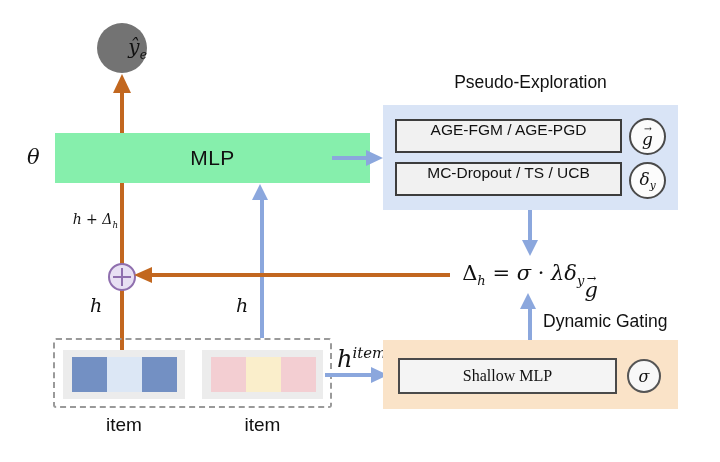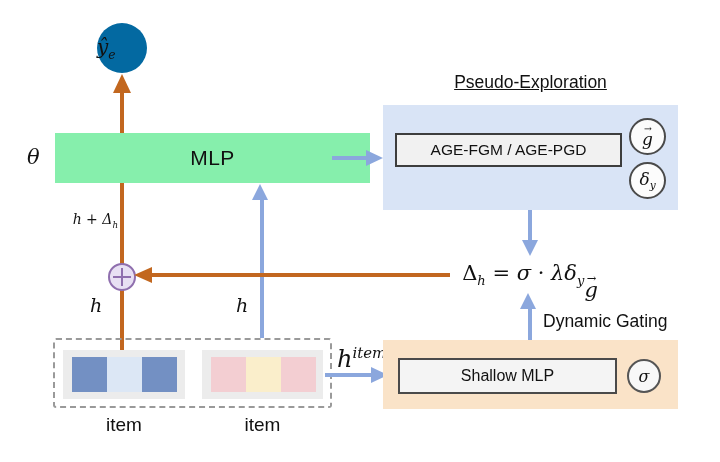--- a/index.html
+++ b/index.html
@@ -42,7 +42,7 @@
   
   .yhat-node {
     left: 97px; top: 23px; width: 50px; height: 50px; border-radius: 50%;
-    background: #0369a1; display: flex; align-items: center; justify-content: flex-start;
+    background: #737373; display: flex; align-items: center; justify-content: flex-end;
     font-size: 20px;
   }
   .mlp-box {

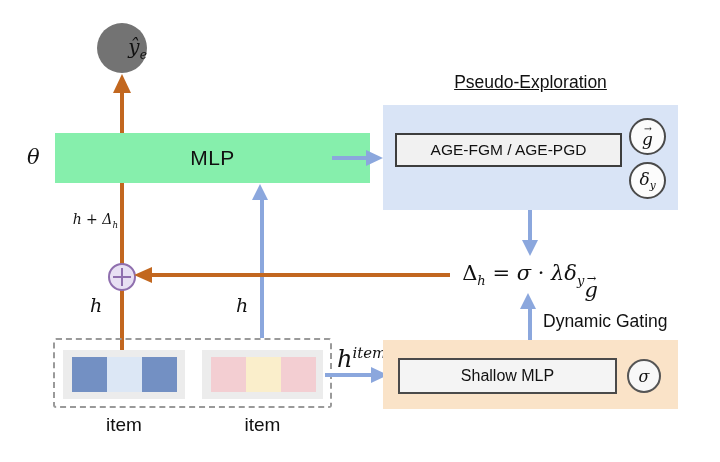--- a/index.html
+++ b/index.html
@@ -76,7 +76,7 @@
   .h-item-sup-label { left: 337px; top: 344px; font-size: 24px; }
 
   
-  .pe-title { left: 383px; top: 72px; width: 295px; text-align: center; font-size: 17.5px; text-decoration: underline; }
+  .pe-title { left: 383px; top: 72px; width: 295px; text-align: center; font-size: 17.5px; }
   .pe-box { left: 383px; top: 105px; width: 295px; height: 105px; background: #d9e4f6; }
   .method-box {
     position: absolute; left: 12px; width: 227px; height: 34px;

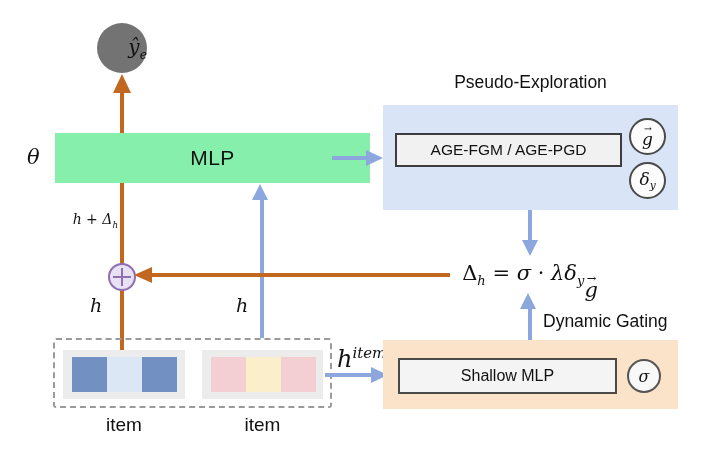--- a/index.html
+++ b/index.html
@@ -81,7 +81,7 @@
   .method-box {
     position: absolute; left: 12px; width: 227px; height: 34px;
     background: #f1f1f1; border: 2px solid #3d3d3d;
-    display: flex; align-items: center; justify-content: center; font-size: 15.5px; margin-top: 14px;
+    display: flex; justify-content: center; font-size: 15.5px;
   }
   .method-row1 { top: 14px; }
   .method-row2 { top: 57px; }

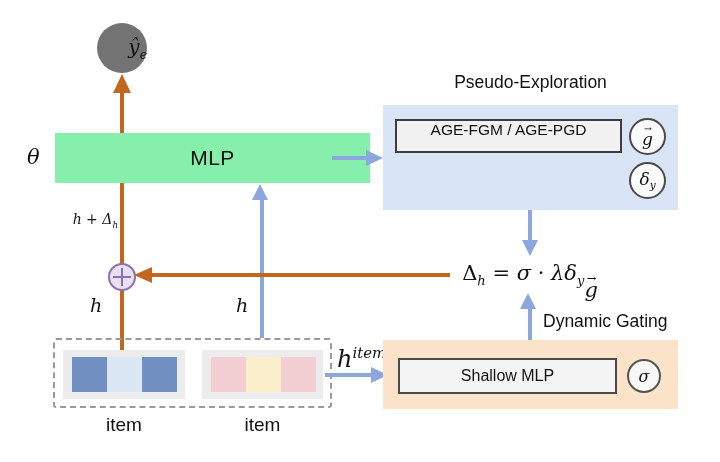--- a/index.html
+++ b/index.html
@@ -178,6 +178,9 @@
     <div class="method-box method-row1">
       <span>AGE-FGM / AGE-PGD</span>
     </div>
+    <div class="method-box method-row2">
+      <span>MC-Dropout / TS / UCB</span>
+    </div>
     <div class="out-circle g-circle math">
       <span class="vec">
         <span class="vec-arrow">→</span>

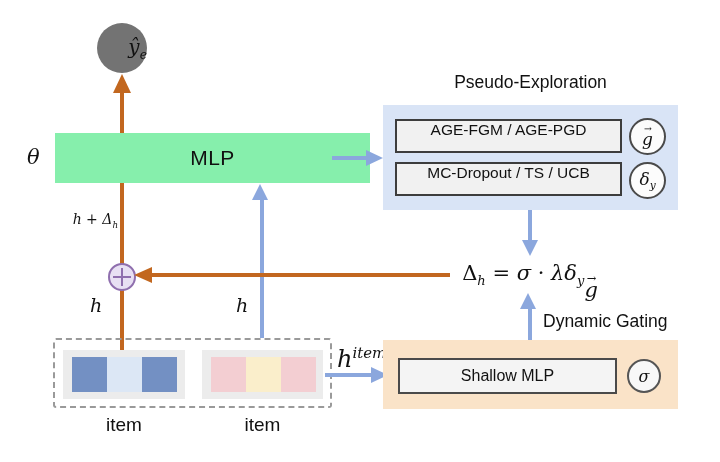--- a/index.html
+++ b/index.html
@@ -100,7 +100,7 @@
   .shallow-box {
     position: absolute; left: 15px; top: 18px; width: 219px; height: 36px;
     background: #f4f4f4; border: 2px solid #4a4a4a;
-    display: flex; align-items: center; justify-content: center; font-size: 16px;
+    display: flex; align-items: center; justify-content: center; font-size: 16px; font-family: Liberation Serif, serif;
   }
   .sigma-circle {
     position: absolute; left: 244px; top: 19px; width: 34px; height: 34px; border-radius: 50%;

